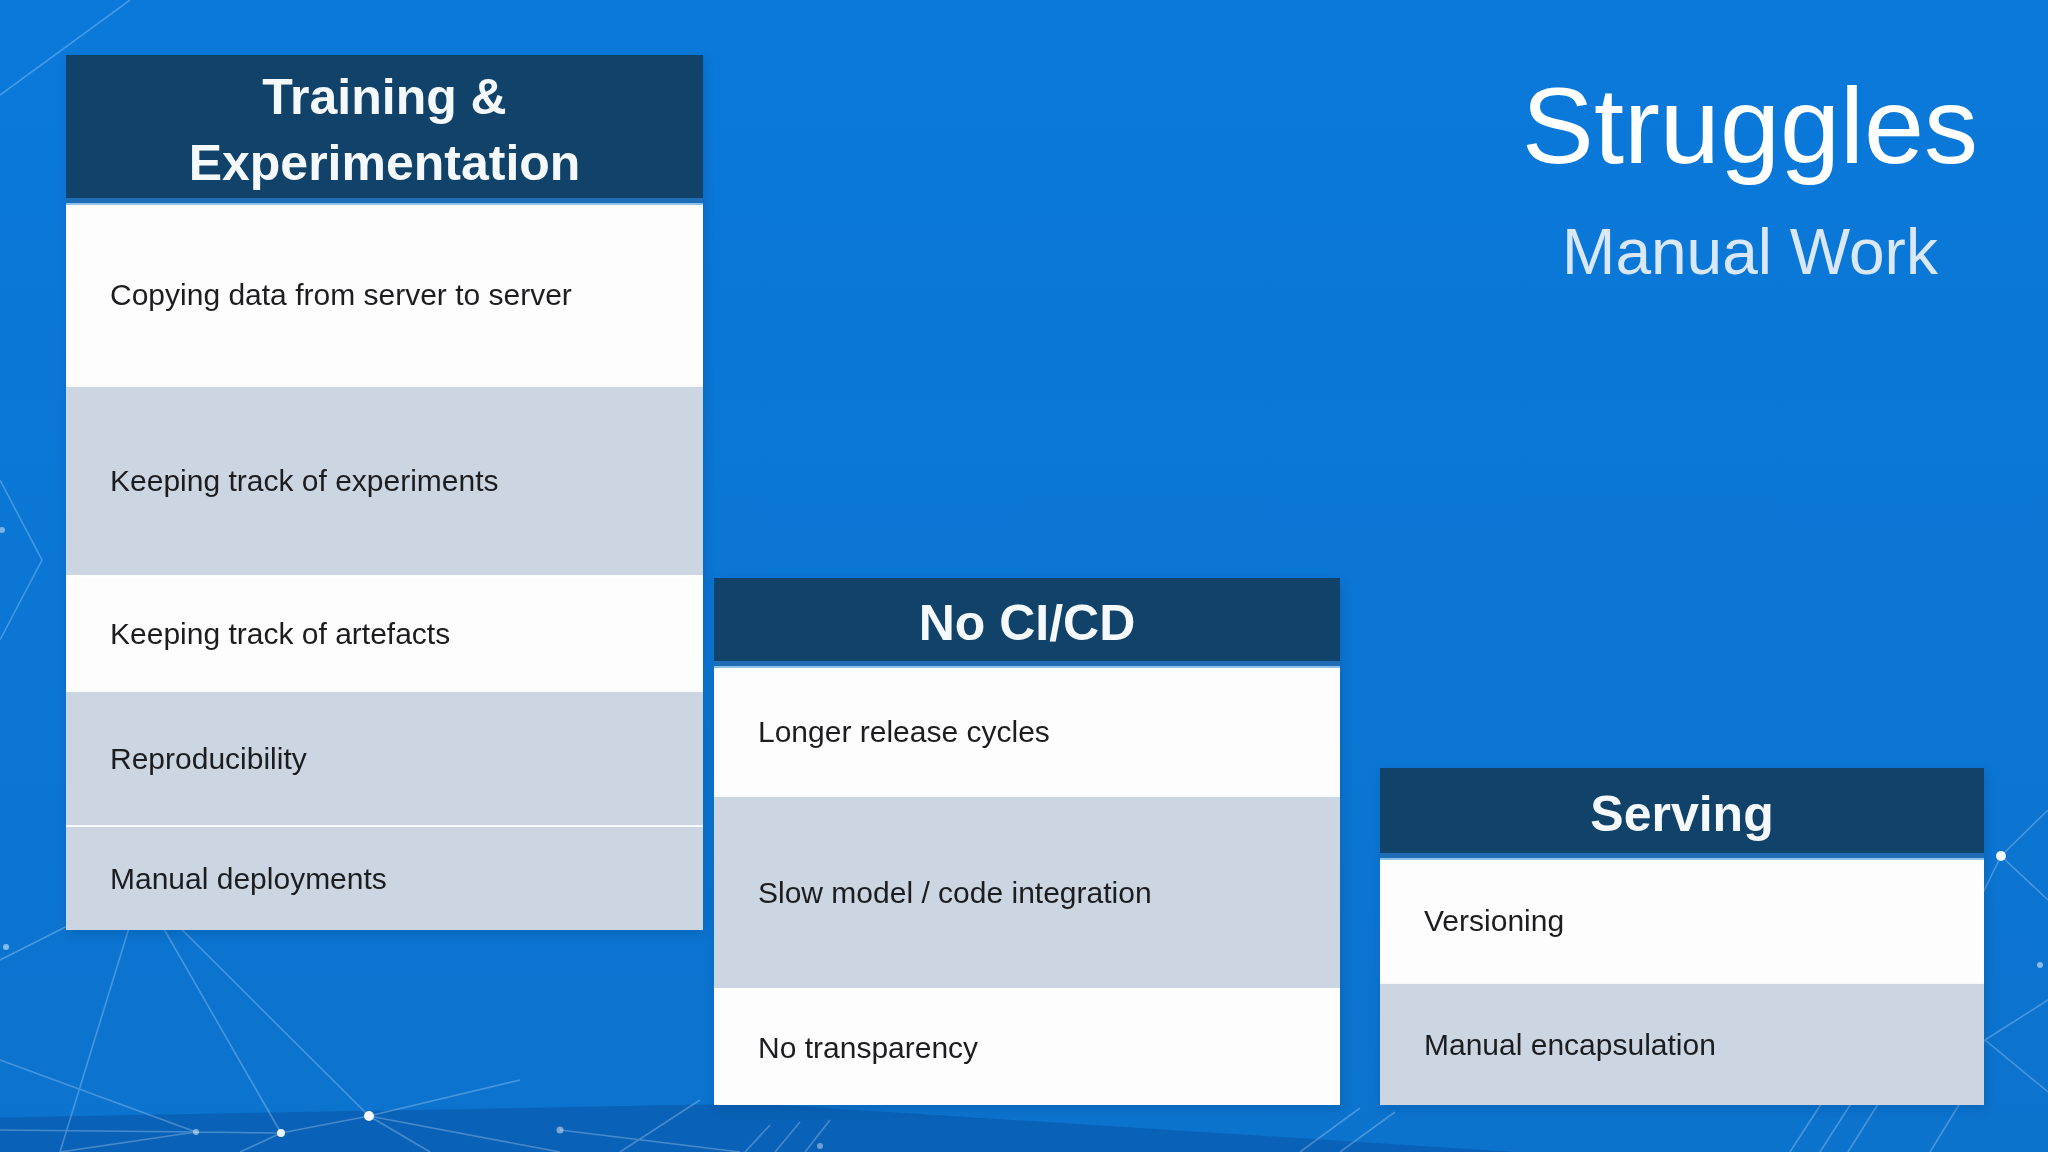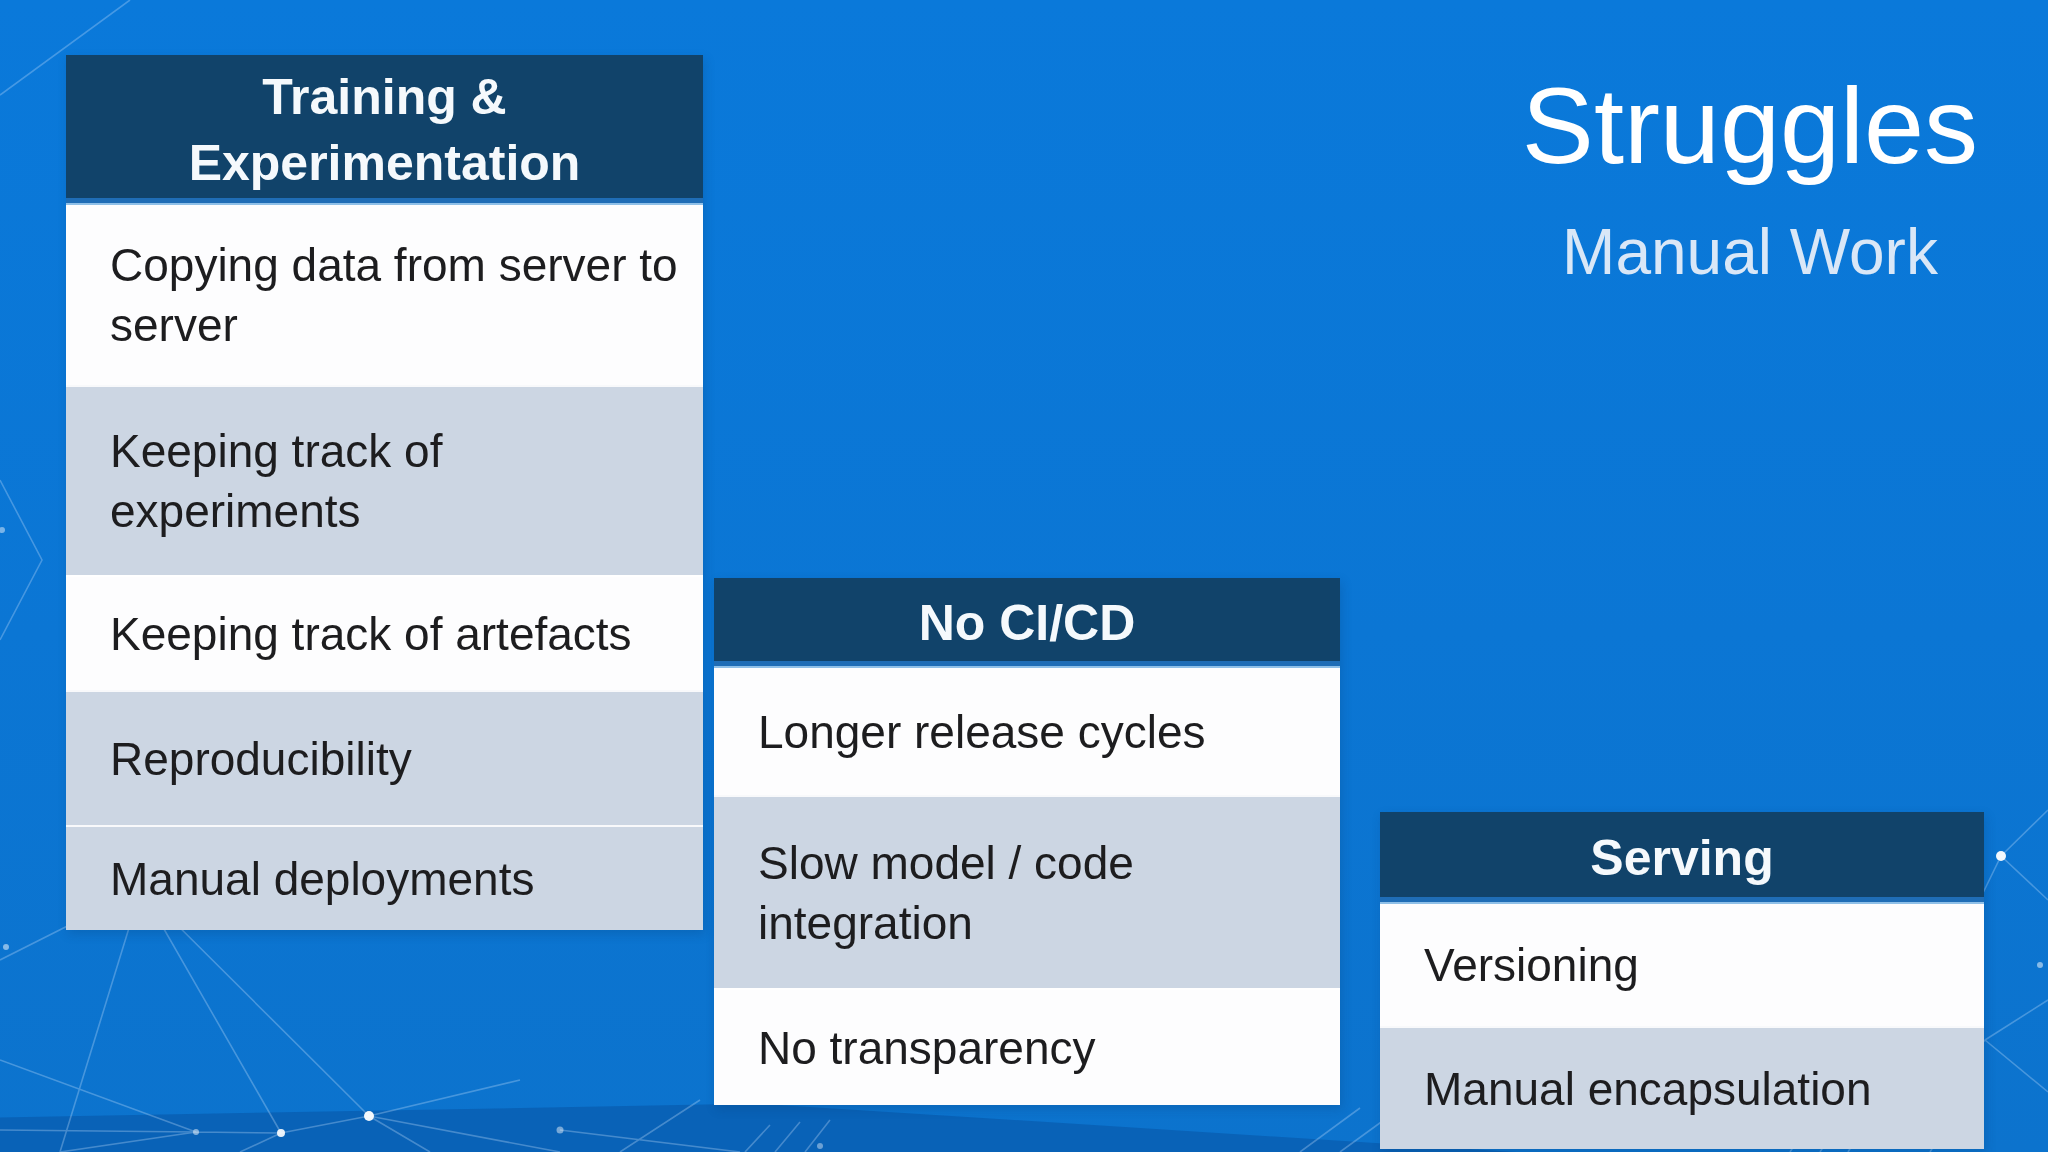--- a/index.html
+++ b/index.html
@@ -59,7 +59,7 @@
     box-sizing:border-box;
     display:flex;align-items:center;
     padding-left:44px;padding-right:22px;
-    font-size:46px;line-height:60px;
+    font-size:30px;line-height:60px;
     color:var(--row-text,#1d1d1f);
   }
   .trow+.trow{border-top:2px solid rgba(255,255,255,0.85);}

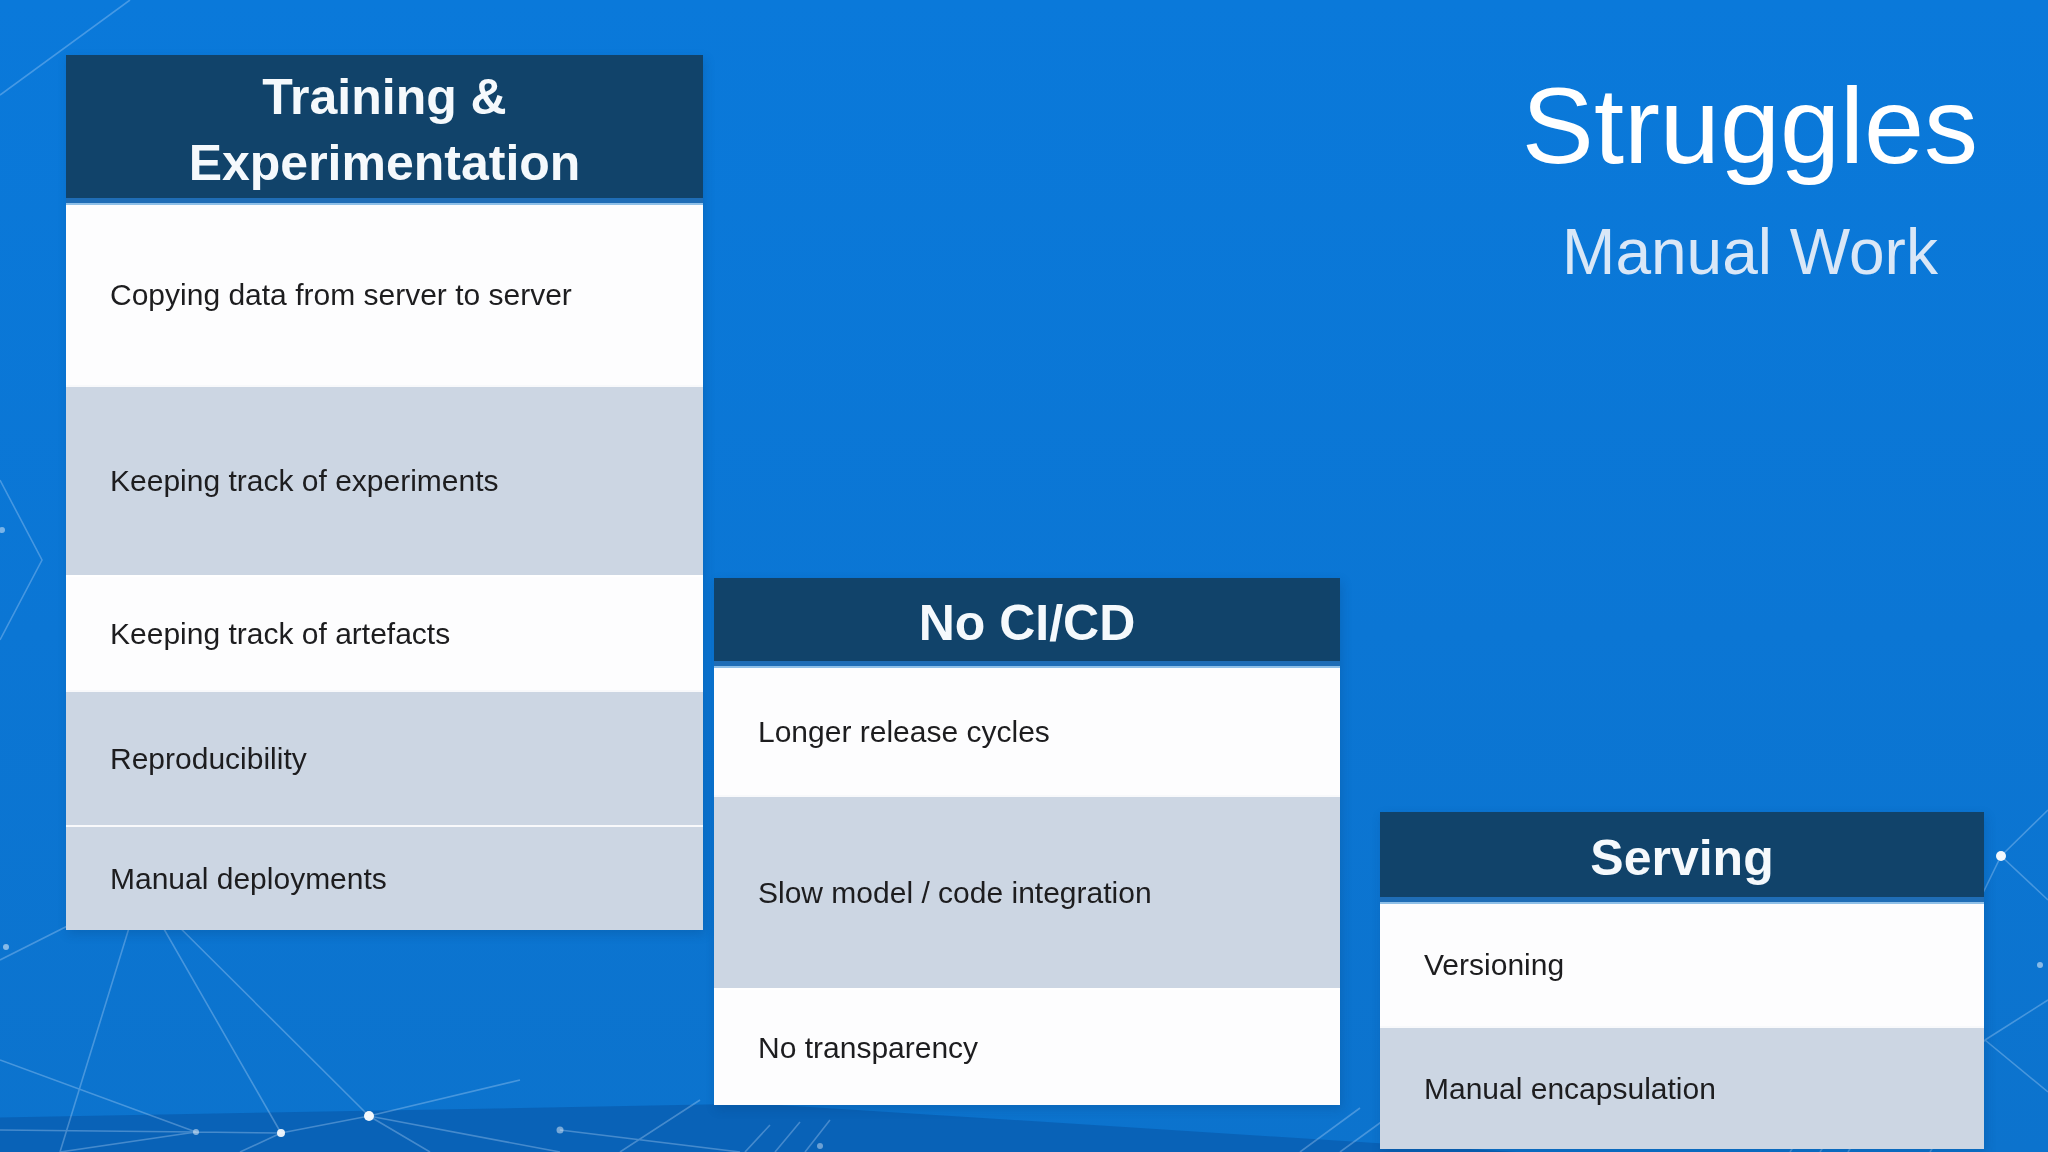--- a/index.html
+++ b/index.html
@@ -71,7 +71,7 @@
   .t-training .thead{height:150px;}
   .t-nocicd{left:714px;top:578px;width:626px;}
   .t-nocicd .thead{height:90px;line-height:83px;}
-  .t-serving{left:1380px;top:768px;width:604px;margin-top:44px;}
+  .t-serving{left:1380px;top:768px;width:604px;}
   .t-serving .thead{height:92px;line-height:85px;}
 
   

